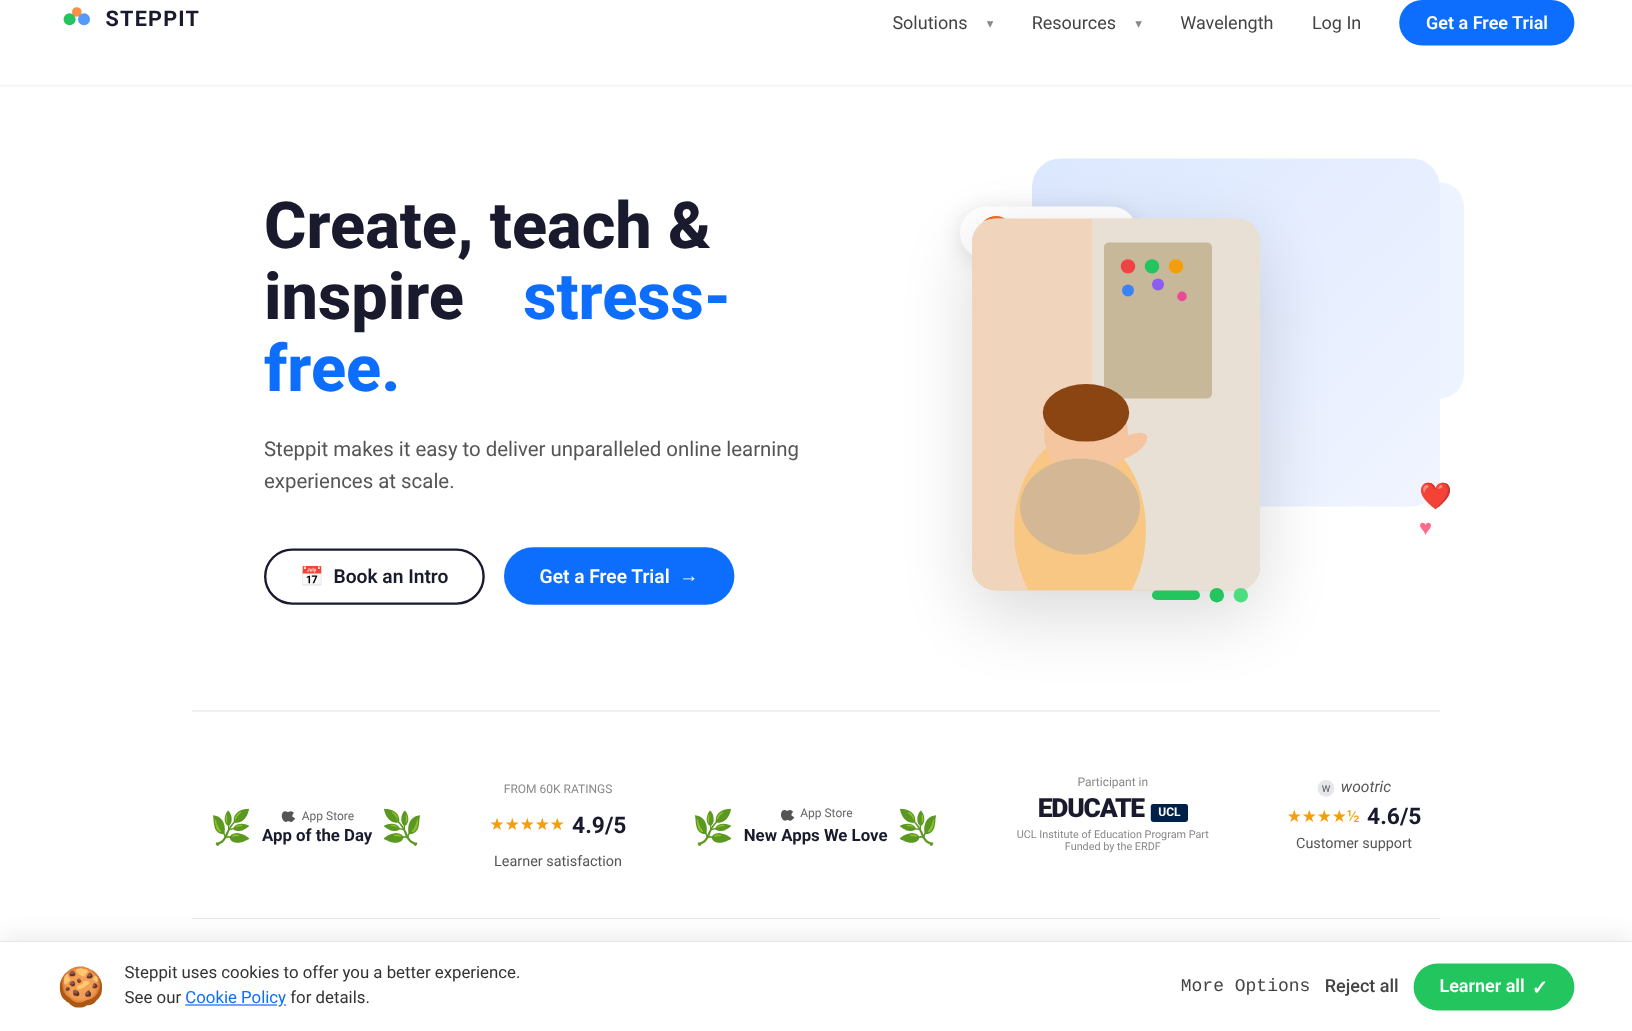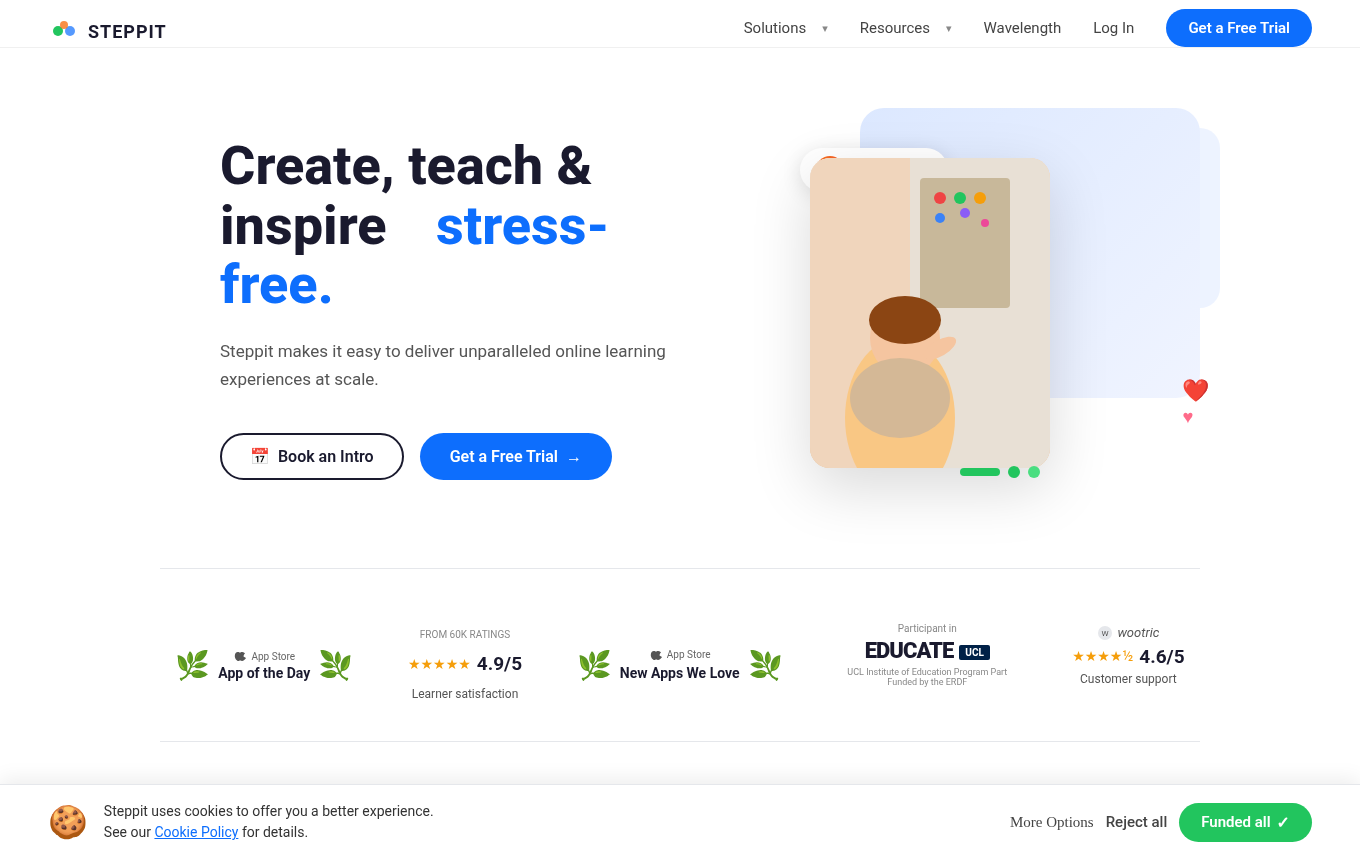--- a/index.html
+++ b/index.html
@@ -7,8 +7,8 @@
 
     
     nav {
-      display: flex; align-items: flex-end; justify-content: space-between;
-      padding: 0 48px; height: 48px; border-bottom: 1px solid #f0f0f0;
+      display: flex; align-items: flex-start; justify-content: space-between;
+      padding: 0 48px; height: 72px; border-bottom: 1px solid #f0f0f0;
       position: sticky; top: 0; background: #fff; z-index: 100;
     }
     .nav-logo { display: flex; align-items: center; gap: 8px; }

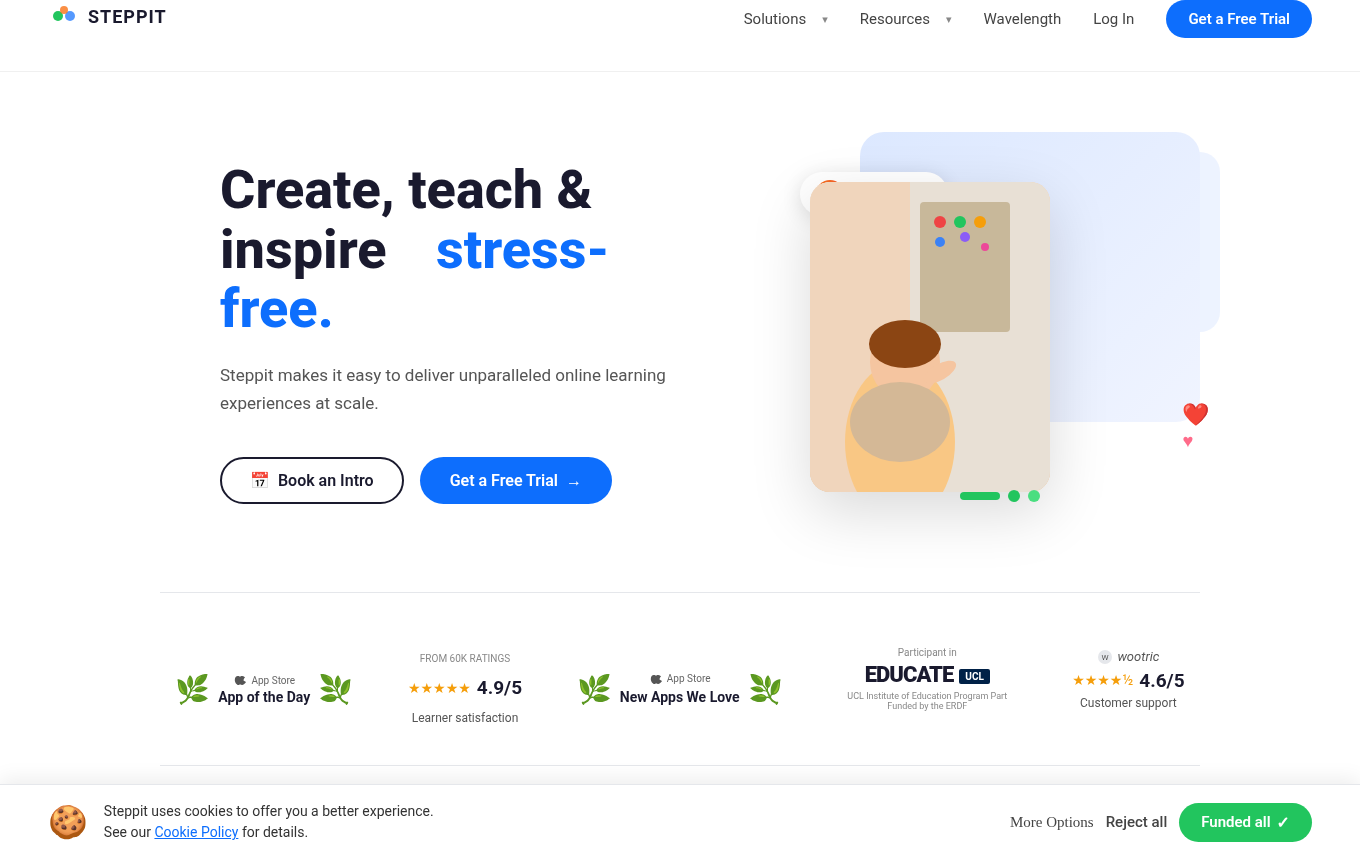--- a/index.html
+++ b/index.html
@@ -151,7 +151,7 @@
     .cookie-text { font-size: 14px; color: #333; line-height: 1.5; }
     .cookie-text a { color: #0d6efd; text-decoration: underline; }
     .cookie-btns { display: flex; align-items: center; gap: 12px; }
-    .btn-more-options { background: none; border: none; font-size: 15px; color: #444; cursor: pointer; font-family: Liberation Serif, serif; }
+    .btn-more-options { background: none; border: none; font-size: 15px; color: #444; cursor: pointer; font-family: Liberation Mono, monospace; }
     .btn-reject { background: none; border: none; font-size: 15px; color: #444; cursor: pointer; font-family: inherit; font-weight: 500; }
     .btn-accept {
       background: #22c55e; color: #fff; border: none; border-radius: 24px;

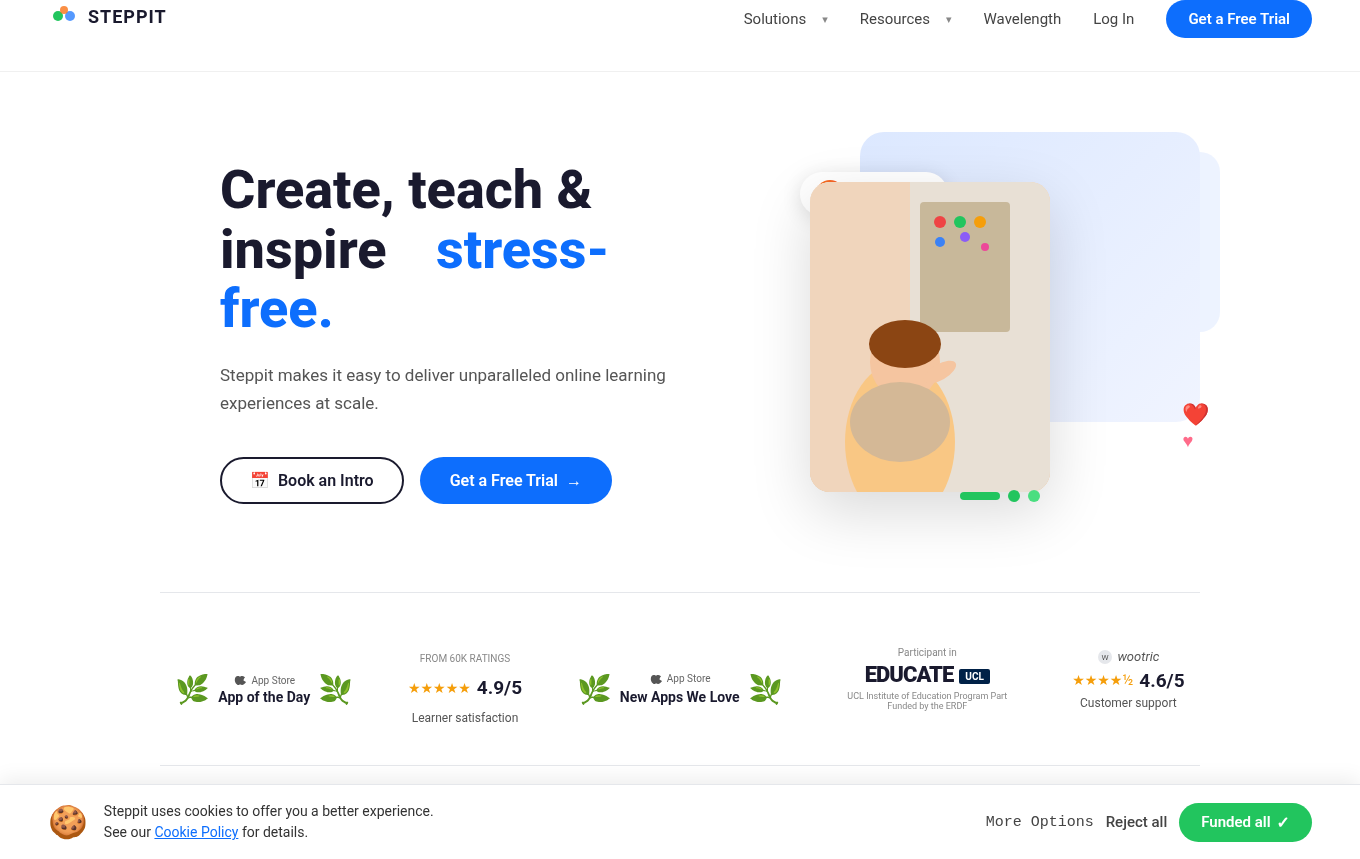--- a/index.html
+++ b/index.html
@@ -348,7 +348,7 @@
     <button class="btn-more-options">More Options</button>
     <button class="btn-reject">Reject all</button>
     <button class="btn-accept">
-      <span>Funded all</span>
+      <span>Learner all</span>
       <span class="check-icon">✓</span>
     </button>
   </div>

